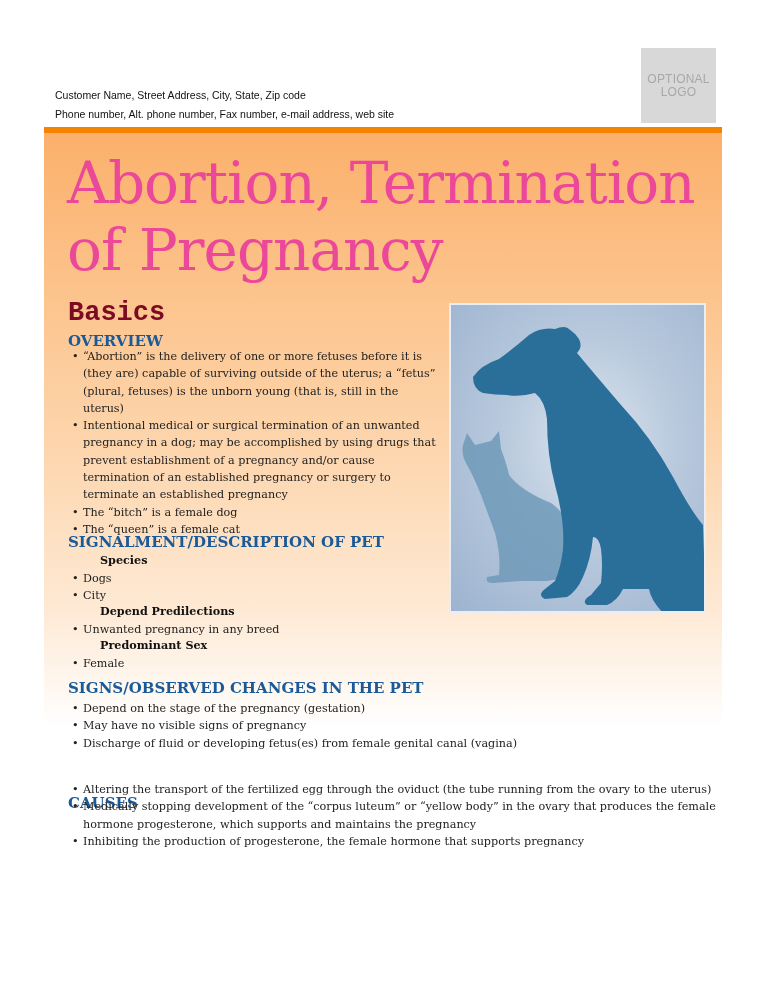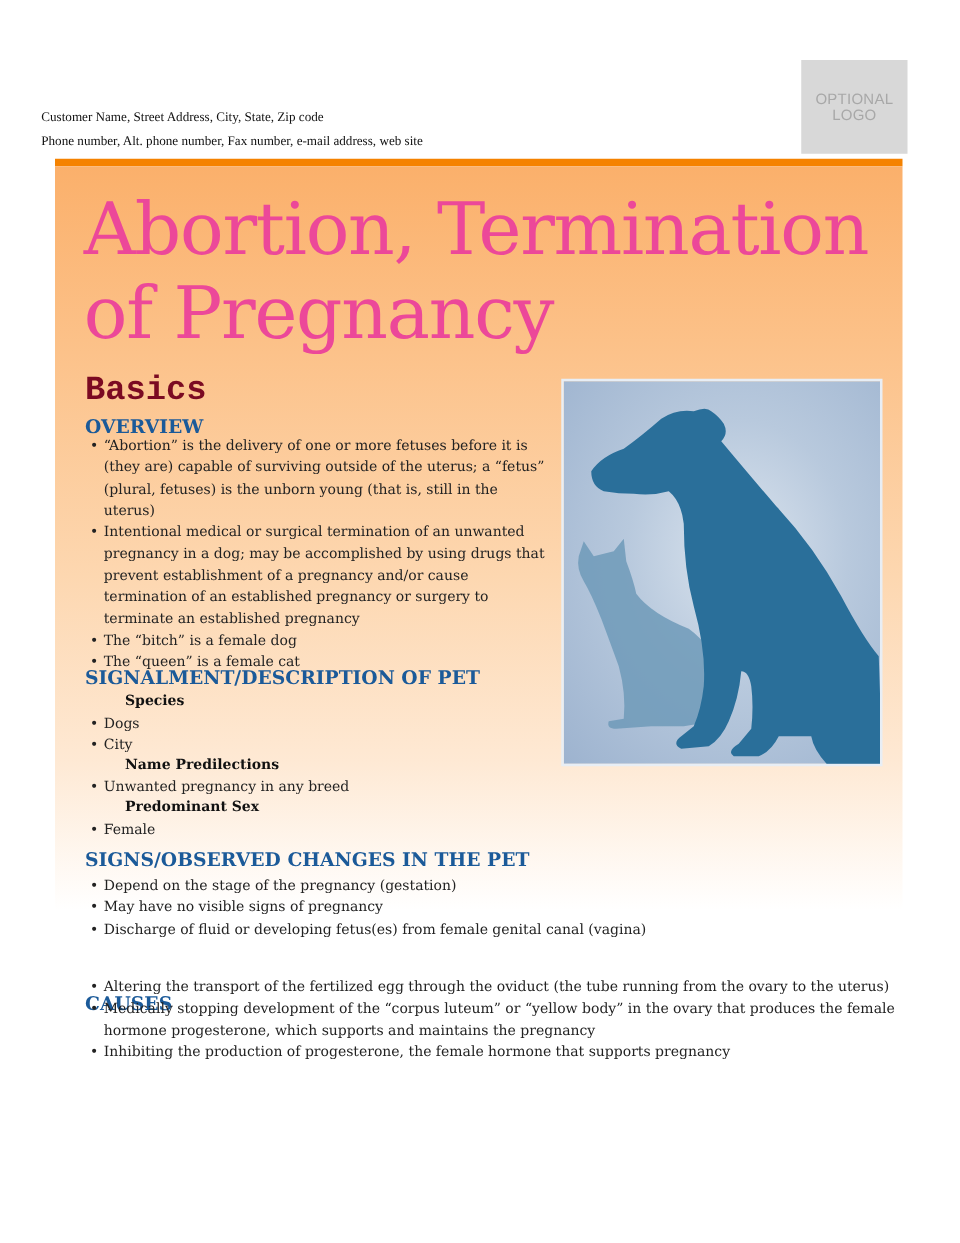--- a/index.html
+++ b/index.html
@@ -10,7 +10,7 @@
   .contact.l1 { top: 89px; }
   .contact.l2 { top: 108px; }
 
-  .logo { position: absolute; left: 641px; top: 48px; width: 85px; height: 75px; background: #d8d8d8;
+  .logo { position: absolute; left: 641px; top: 48px; width: 75px; height: 75px; background: #d8d8d8;
           display: flex; flex-direction: column; align-items: center; justify-content: center;
           font-family: "Liberation Sans", sans-serif; font-size: 12px; color: #a8a8a8; line-height: 13px; letter-spacing: 0.2px; }
 

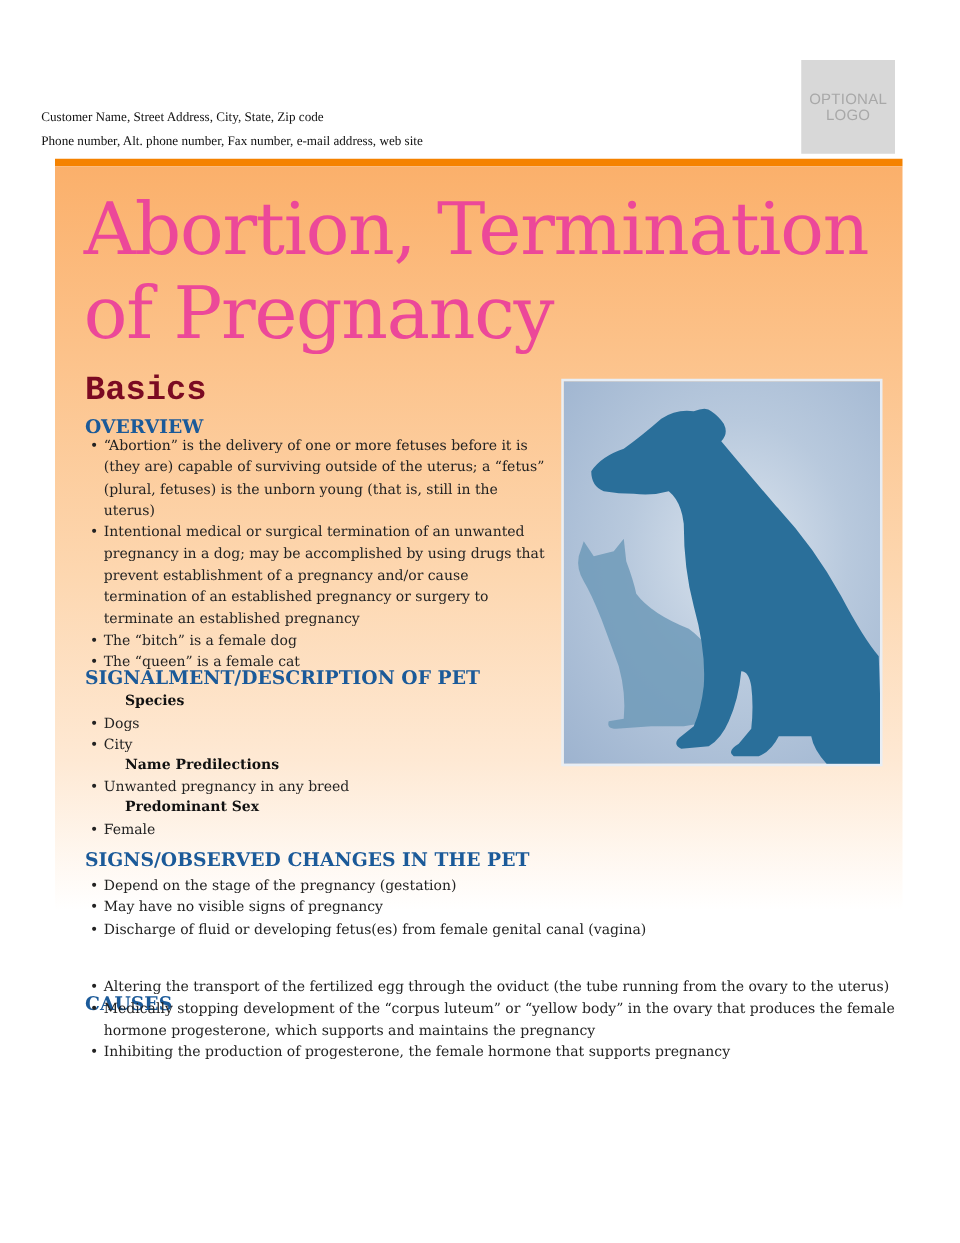--- a/index.html
+++ b/index.html
@@ -6,7 +6,7 @@
   html, body { width: 768px; height: 994px; background: #ffffff; overflow: hidden; }
   body { position: relative; font-family: "DejaVu Serif", serif; color: #222; }
 
-  .contact { position: absolute; left: 33px; font-family: Liberation Serif, serif; font-size: 10.5px; color: #111; }
+  .contact { position: absolute; left: 55px; font-family: Liberation Sans, sans-serif; font-size: 10.5px; color: #111; }
   .contact.l1 { top: 89px; }
   .contact.l2 { top: 108px; }
 

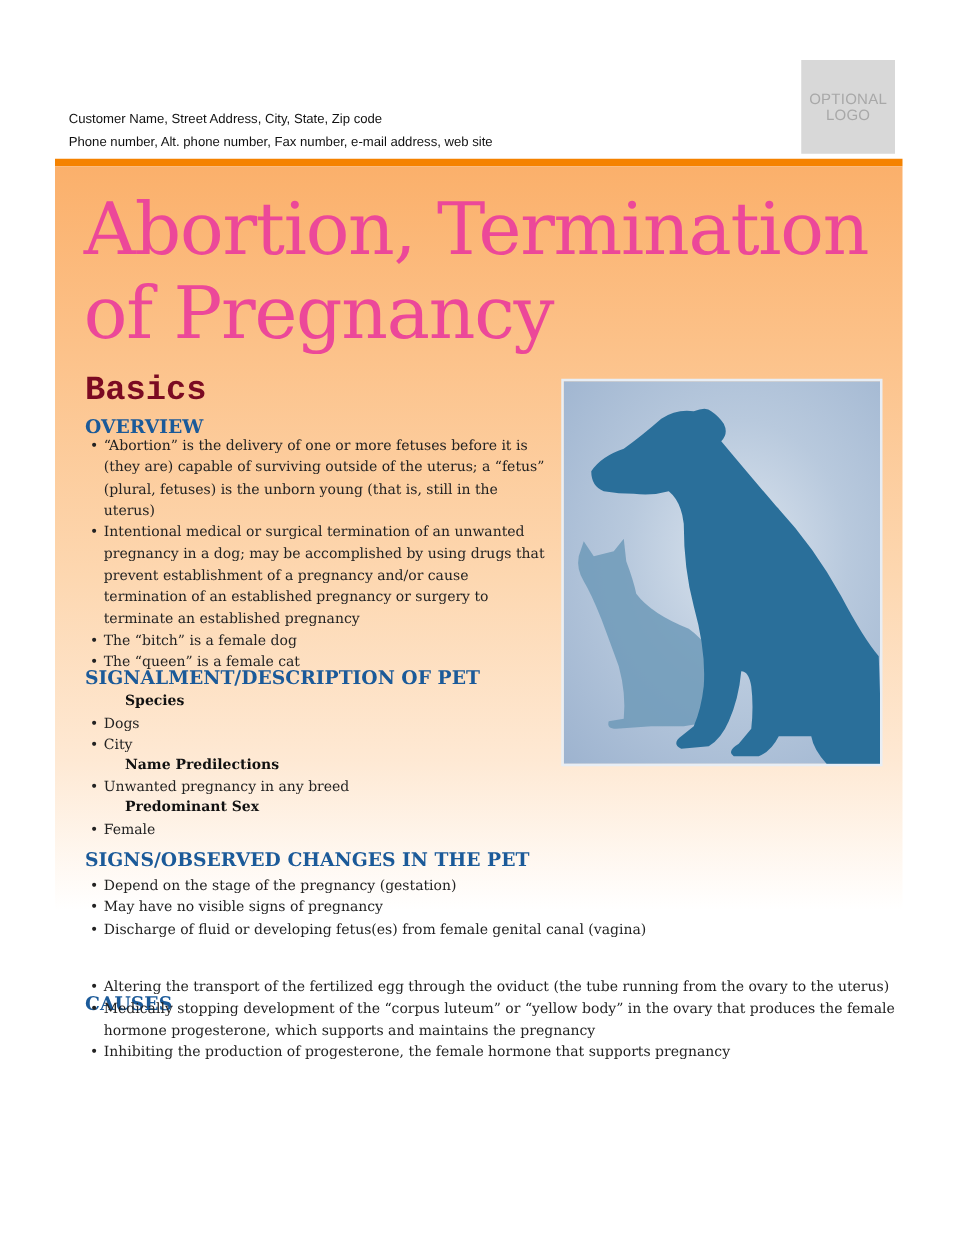--- a/index.html
+++ b/index.html
@@ -92,7 +92,7 @@
   <li> Dogs</li>
   <li>City</li>
 </ul>
-<div class="sub breed">Name Predilections</div>
+<div class="sub breed">Depend Predilections</div>
 <ul class="blist br-list">
   <li>Unwanted pregnancy in any breed</li>
 </ul>

